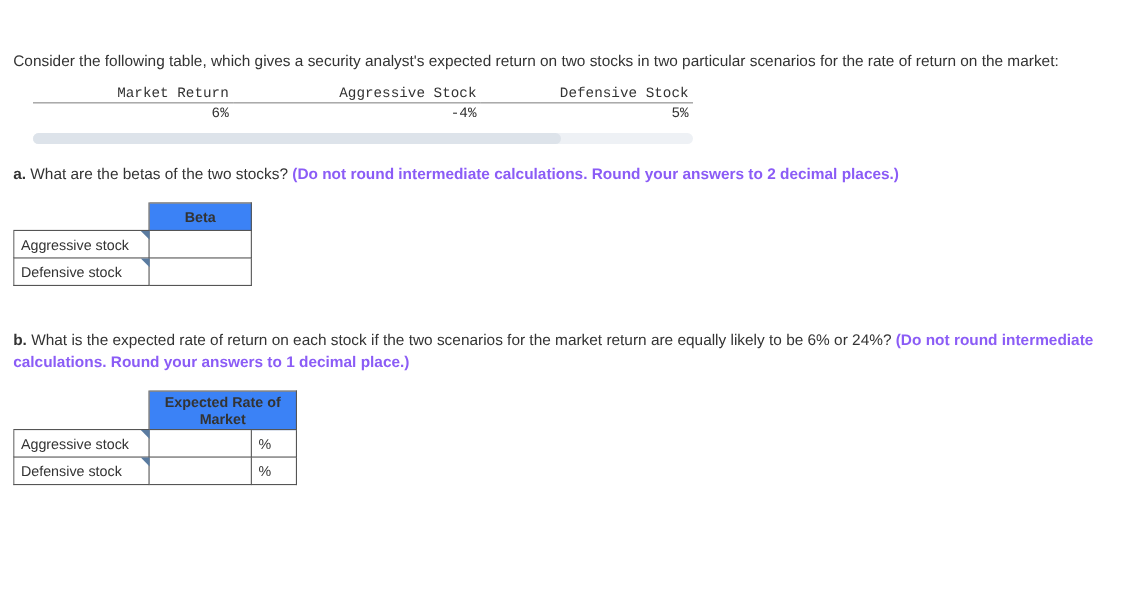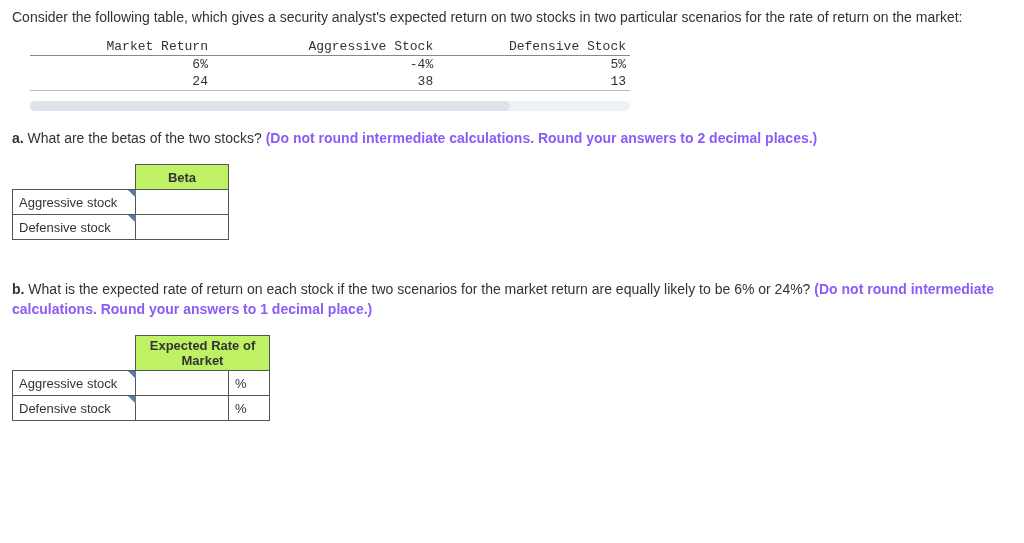--- a/index.html
+++ b/index.html
@@ -13,6 +13,7 @@
   .intro {
     margin-bottom: 10px;
     line-height: 1.4;
+    margin-top: 38px;
   }
   .data-table {
     font-family: "Courier New", monospace;

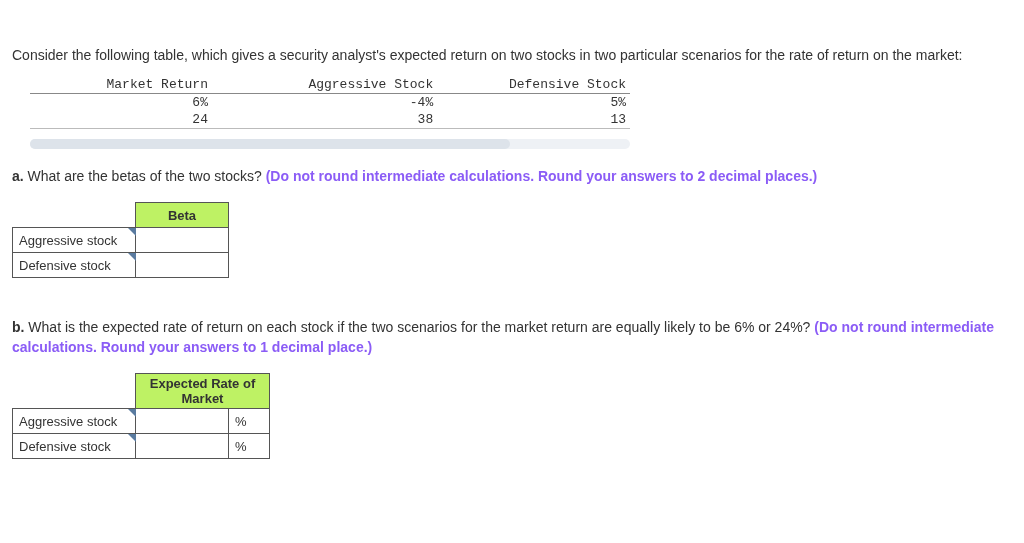--- a/index.html
+++ b/index.html
@@ -120,11 +120,6 @@
     <td>-4%</td>
     <td>5%</td>
   </tr>
-  <tr class="last">
-    <td>24</td>
-    <td>38</td>
-    <td>13</td>
-  </tr>
 </tbody>
   </table>
 

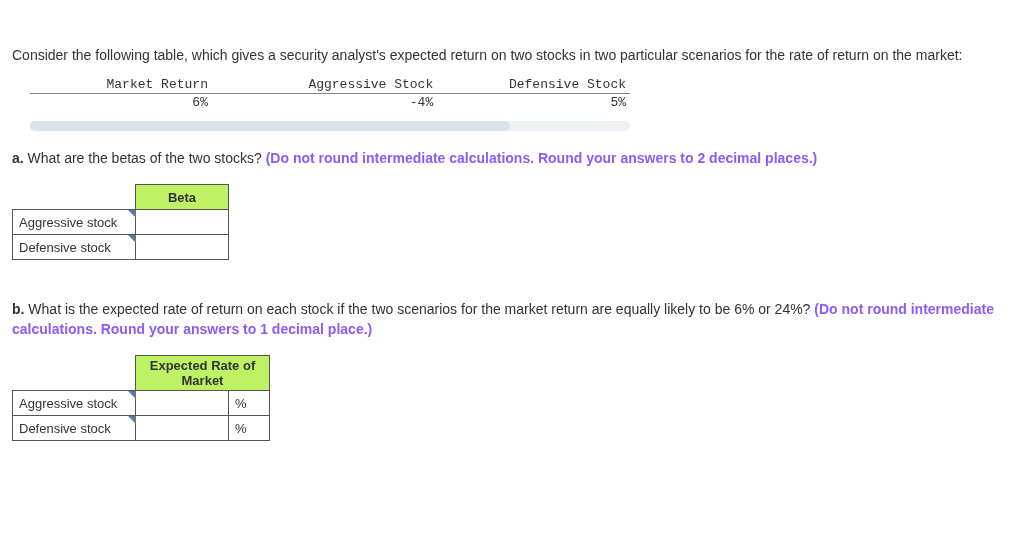--- a/index.html
+++ b/index.html
@@ -72,7 +72,7 @@
     height: 20px;
   }
   .answer-table th {
-    background: #bef264;
+    background: #3b82f6;
     font-weight: bold;
     text-align: center;
   }

